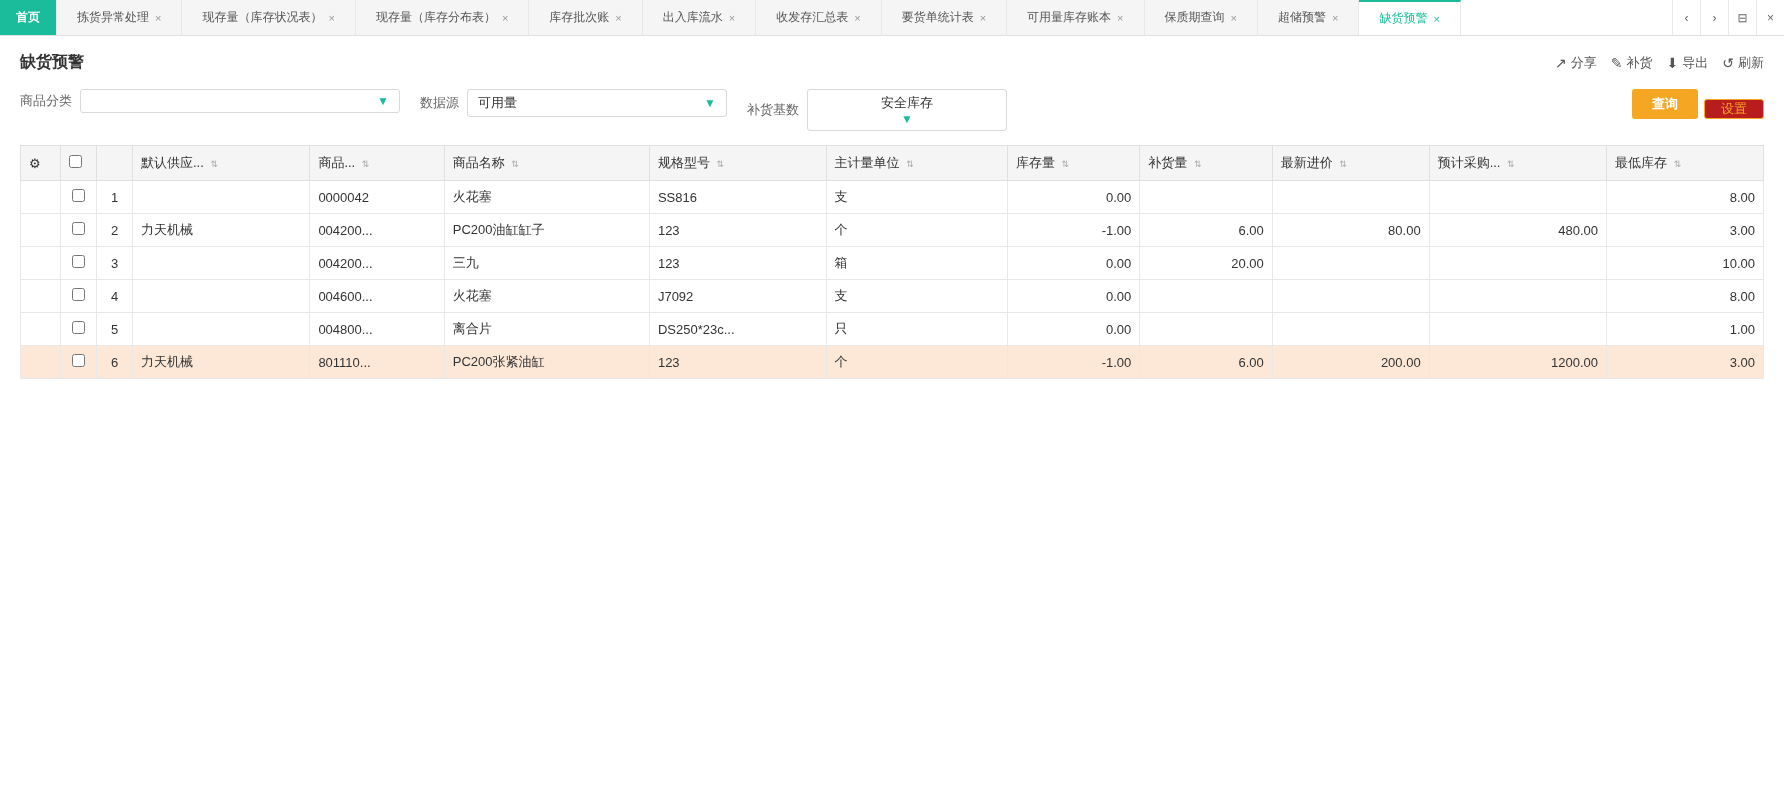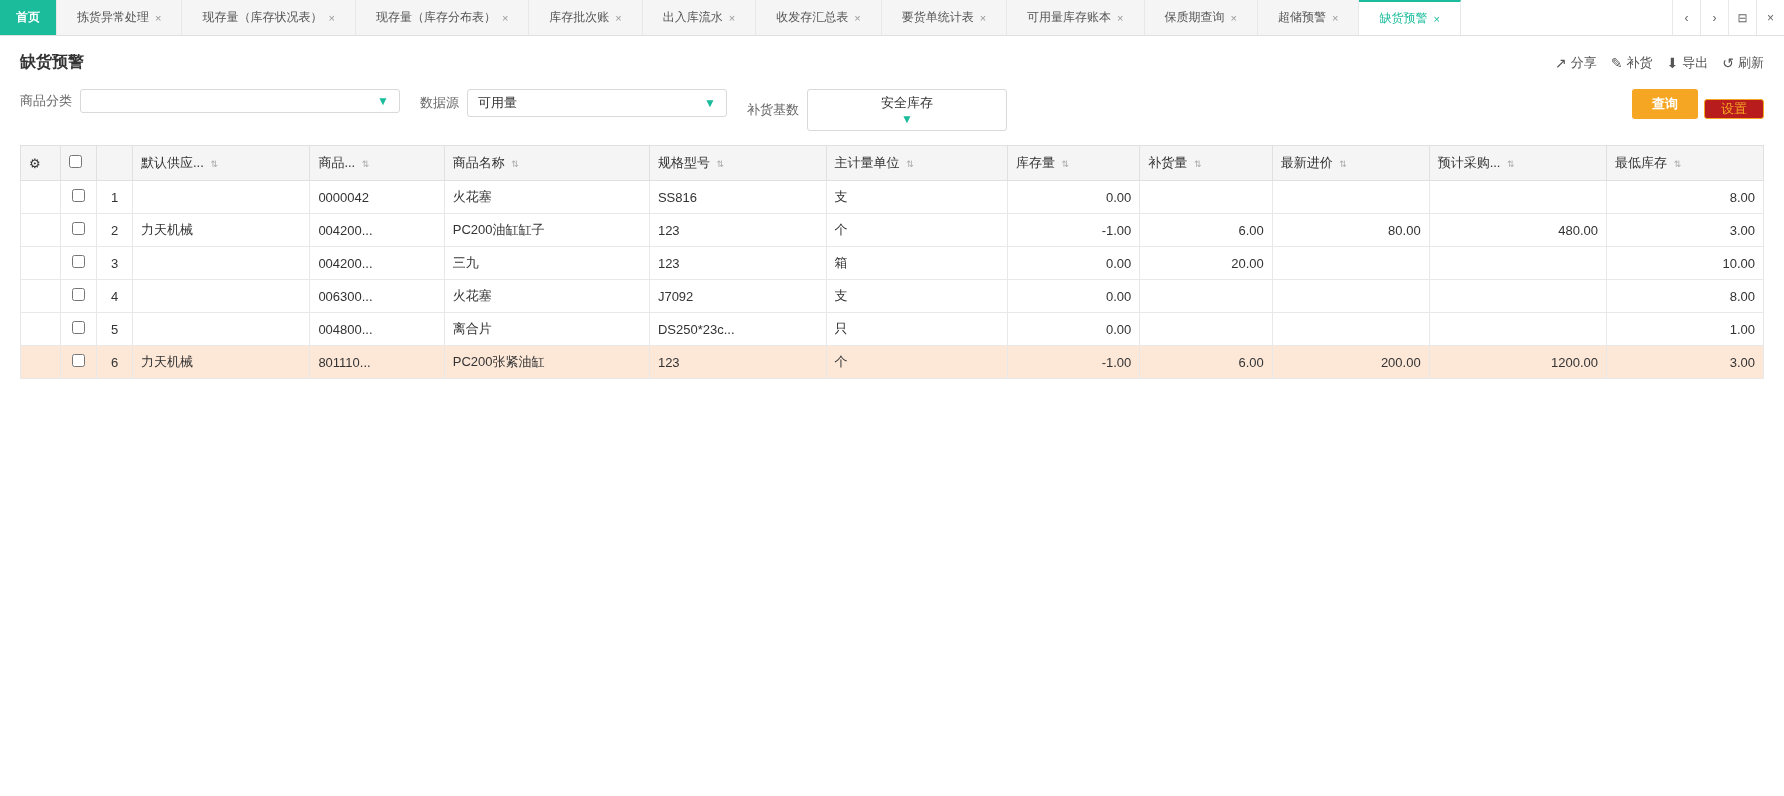--- a/index.html
+++ b/index.html
@@ -415,7 +415,7 @@
       </td>
       <td class="row-num td-center">4</td>
       <td></td>
-      <td>006300...</td>
+      <td>004600...</td>
       <td>火花塞</td>
       <td>J7092</td>
       <td>支</td>

